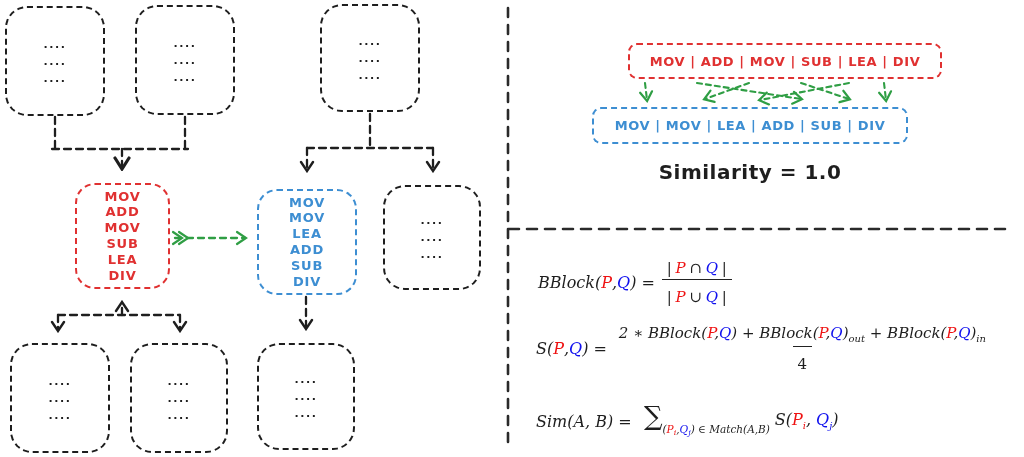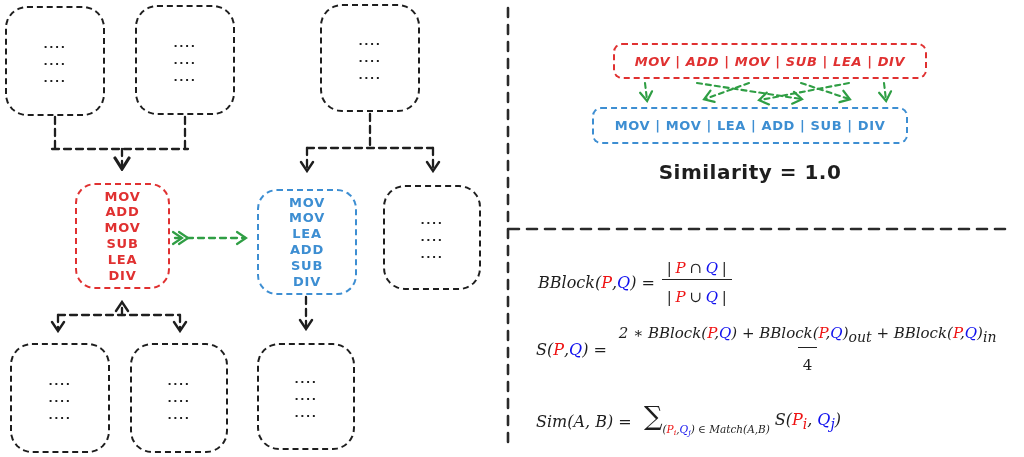--- a/index.html
+++ b/index.html
@@ -52,7 +52,7 @@
     display:flex;align-items:center;justify-content:center;
     font-size:13px;font-weight:700;letter-spacing:.6px;
   }
-  .seq-red{left:613px;top:43px;width:314px;height:36px;border:2.2px dashed var(--red);color:var(--red);font-style:italic;}
+  .seq-red{left:628px;top:43px;width:314px;height:36px;border:2.2px dashed var(--red);color:var(--red);}
   .seq-blue{left:592px;top:107px;width:316px;height:37px;border:2.2px dashed var(--blue);color:var(--blue);}
 
   .similarity{

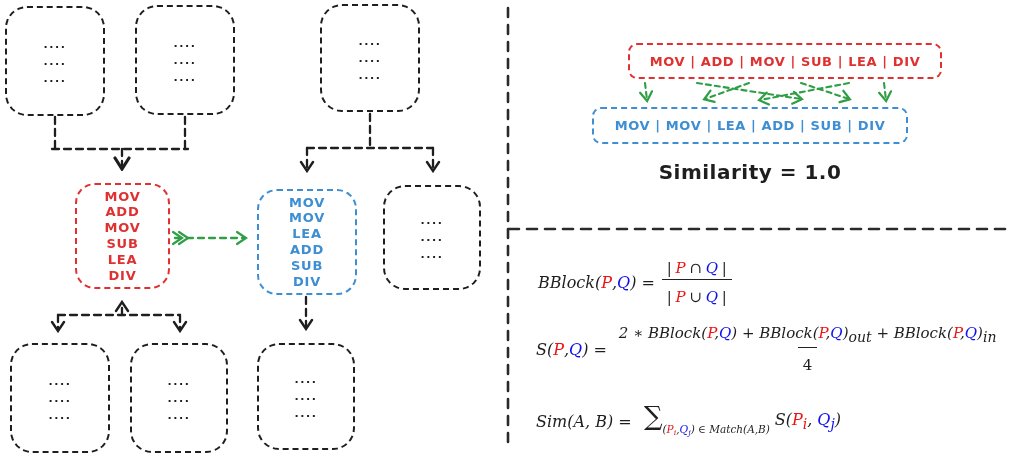--- a/index.html
+++ b/index.html
@@ -71,7 +71,7 @@
   .formula .den{border-top:1.6px solid #222;padding:8px 5px 0 5px;display:inline-block;}
   .mr{color:var(--mred);}
   .mb{color:var(--mblue);}
-  .sub{font-size:14px;font-style:italic;vertical-align:-4px;}
+  .sub{font-size:10px;font-style:italic;vertical-align:-4px;}
   .sum{font-size:26px;font-style:normal;line-height:26px;}
   .sumsub{font-size:10.5px;vertical-align:-8px;}
   .sumsub .ss{font-size:8px;vertical-align:-2px;}

